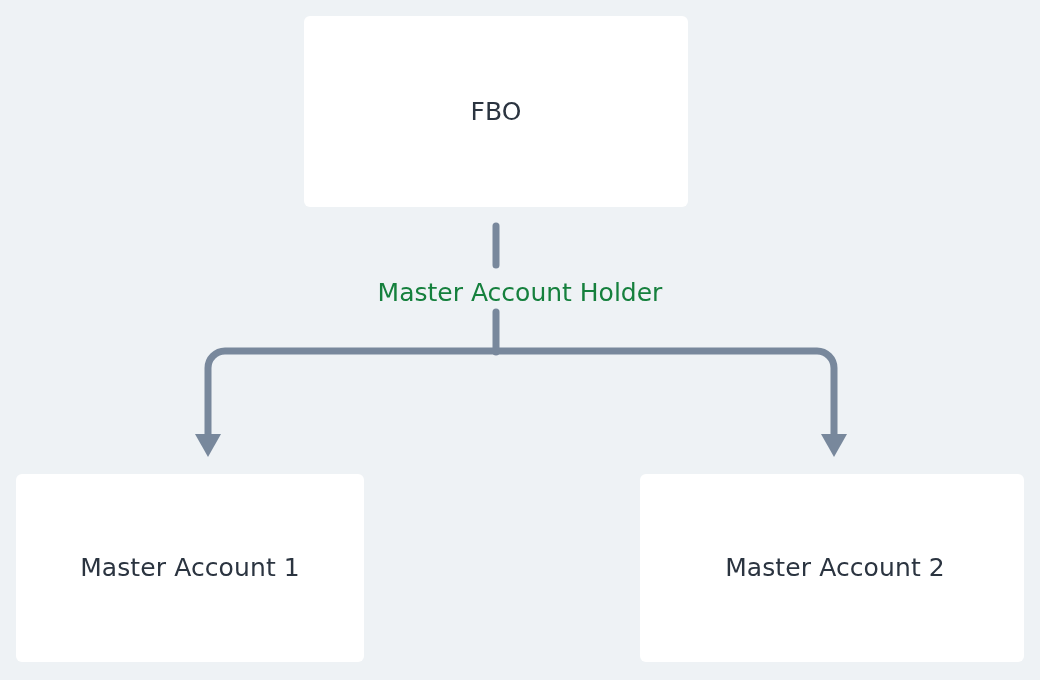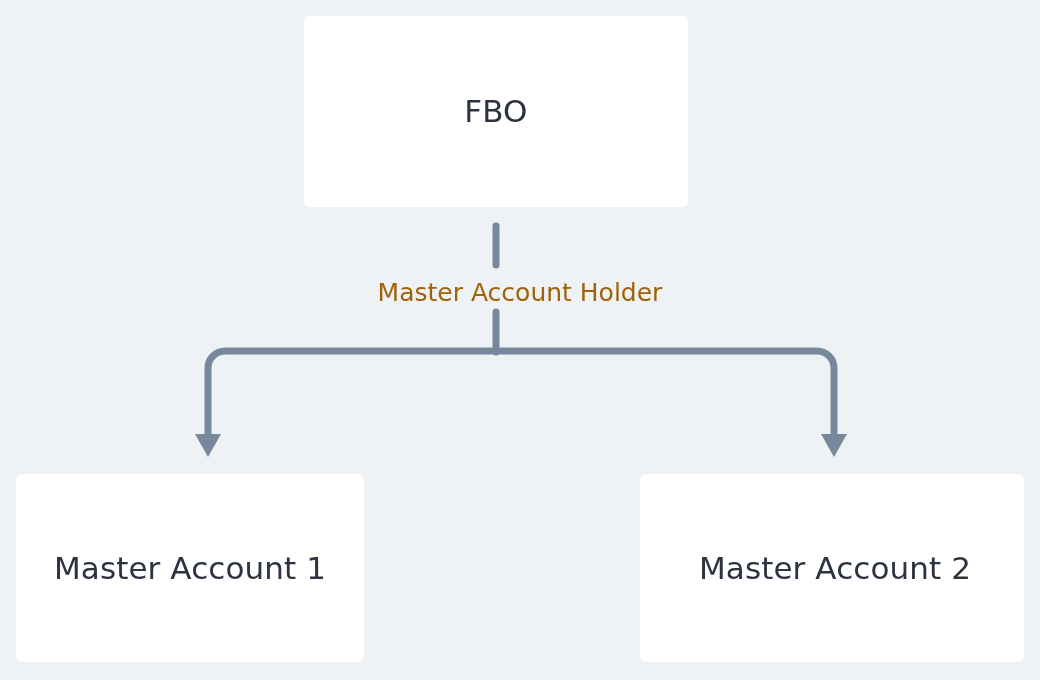--- a/index.html
+++ b/index.html
@@ -35,7 +35,7 @@
     color: #2b3440;
   }
   .node-line {
-    font-size: 31px;
+    font-size: 25px;
     line-height: 1.42;
     letter-spacing: 0.1px;
     color: #2b3440;

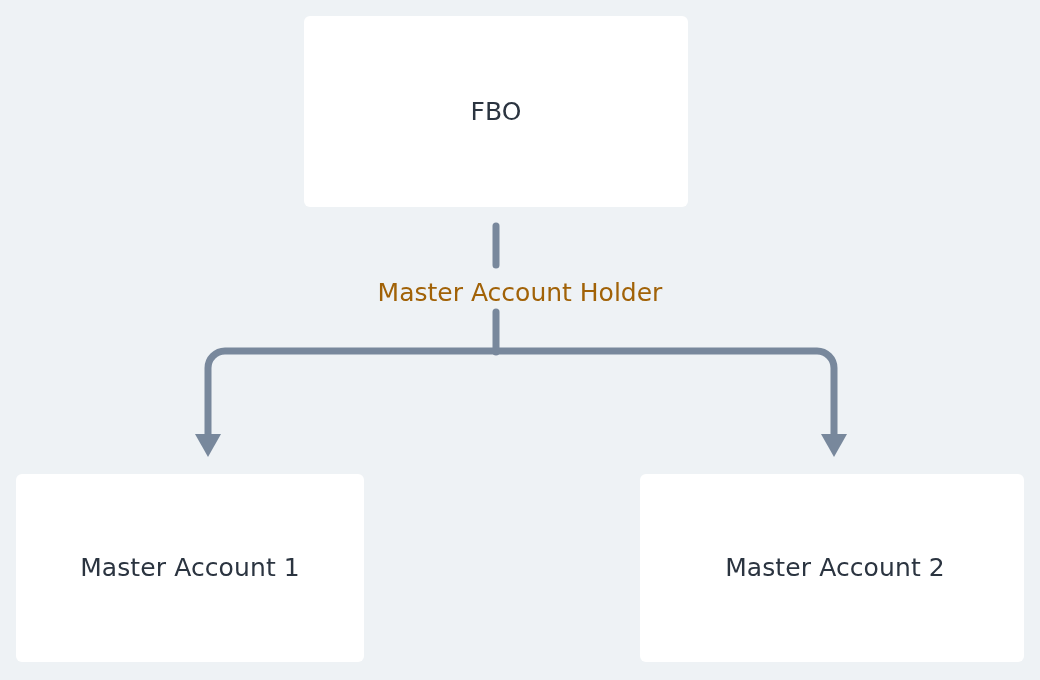--- a/index.html
+++ b/index.html
@@ -81,7 +81,7 @@
     text-align: center;
     font-size: 25px;
     line-height: 1.0;
-    color: #a16207;
+    color: #15803d;
     white-space: nowrap;
   }
   #edge-label-master-account-holder .label-text {

